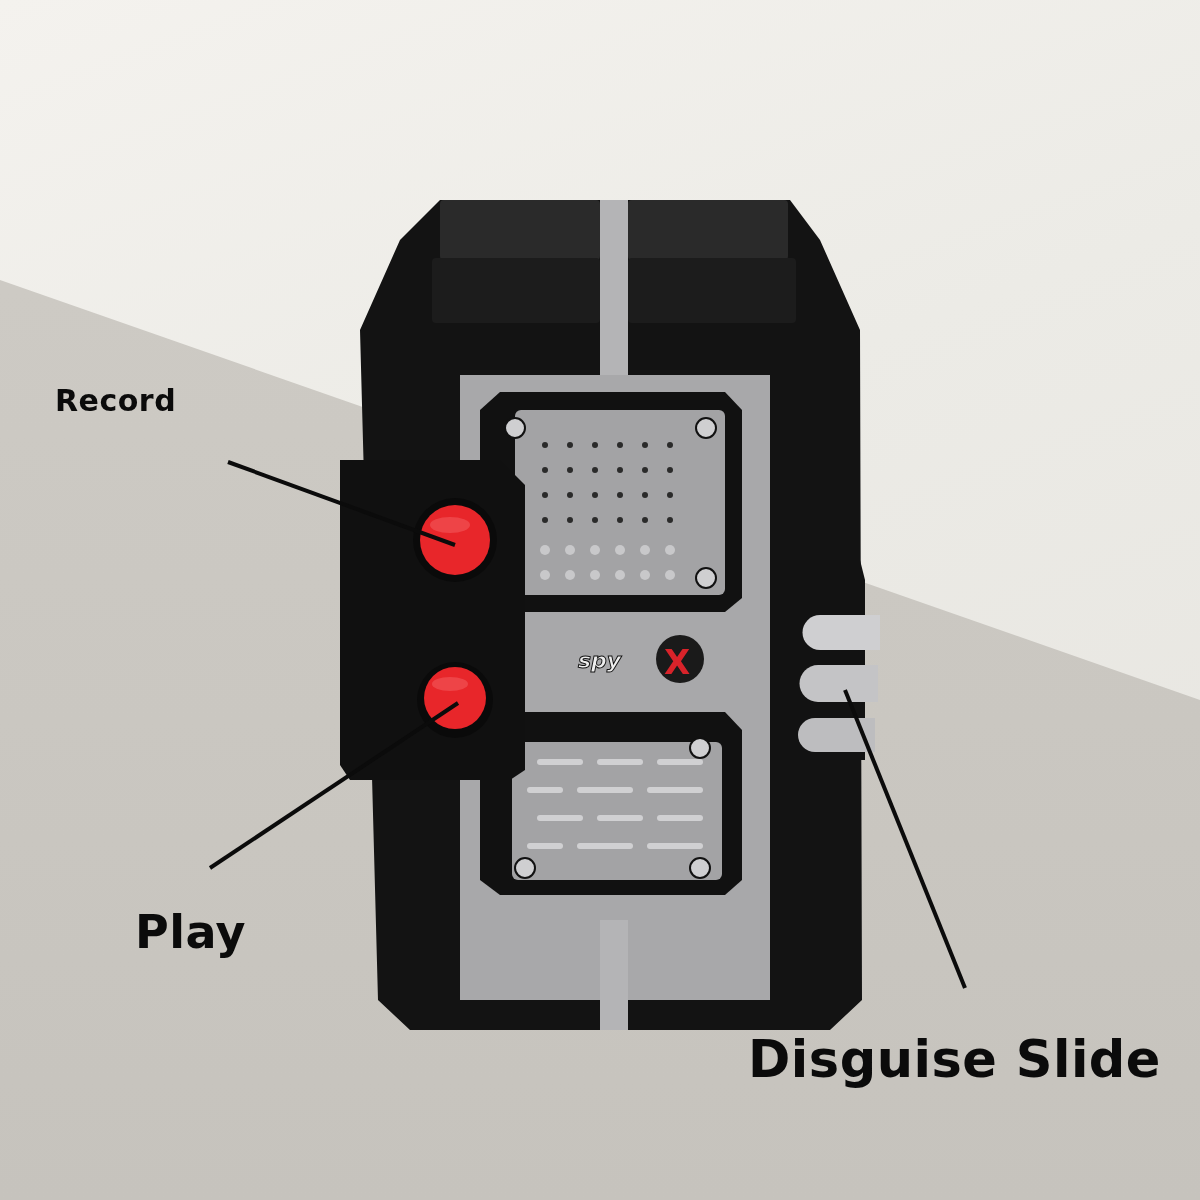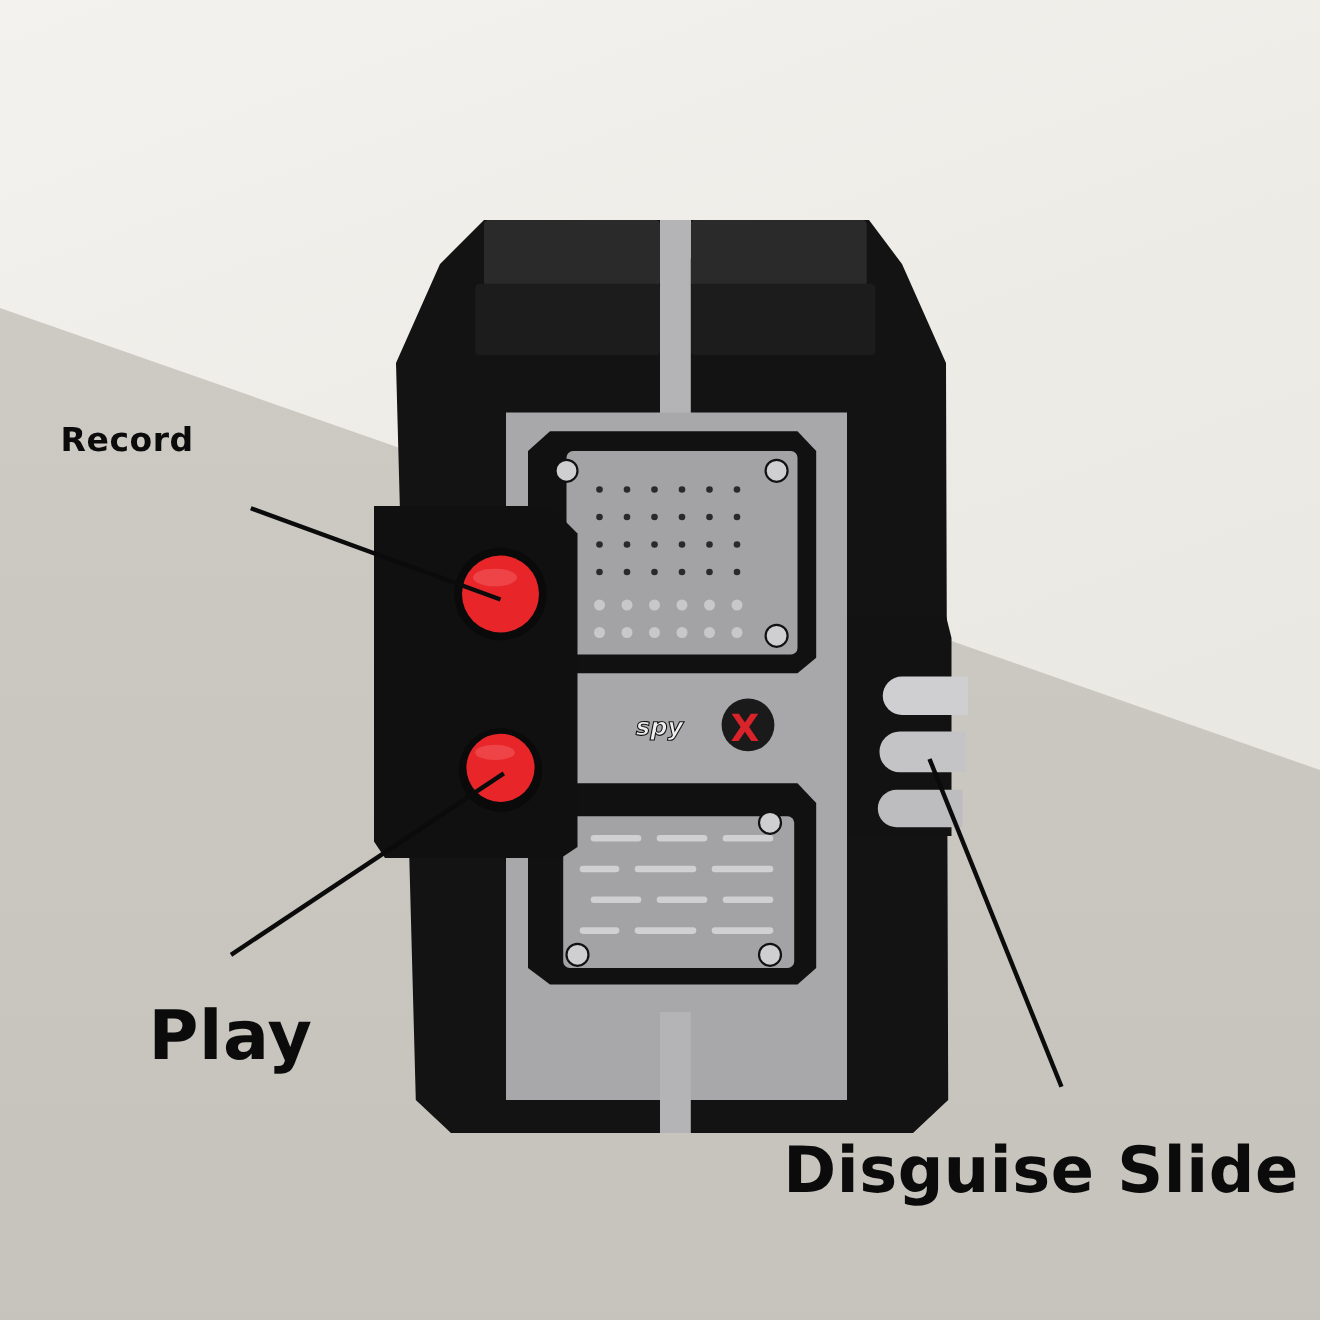--- a/index.html
+++ b/index.html
@@ -134,7 +134,7 @@
 </svg>
 
 <div class="label" style="left:55px;top:383px;font-size:30px;">Record</div>
-<div class="label" style="left:135px;top:905px;font-size:62px;">Play</div>
+<div class="label" style="left:135px;top:905px;font-size:46px;">Play</div>
 <div class="label" style="left:712px;top:1030px;font-size:58px;">Disguise Slide</div>
 
 </body></html>

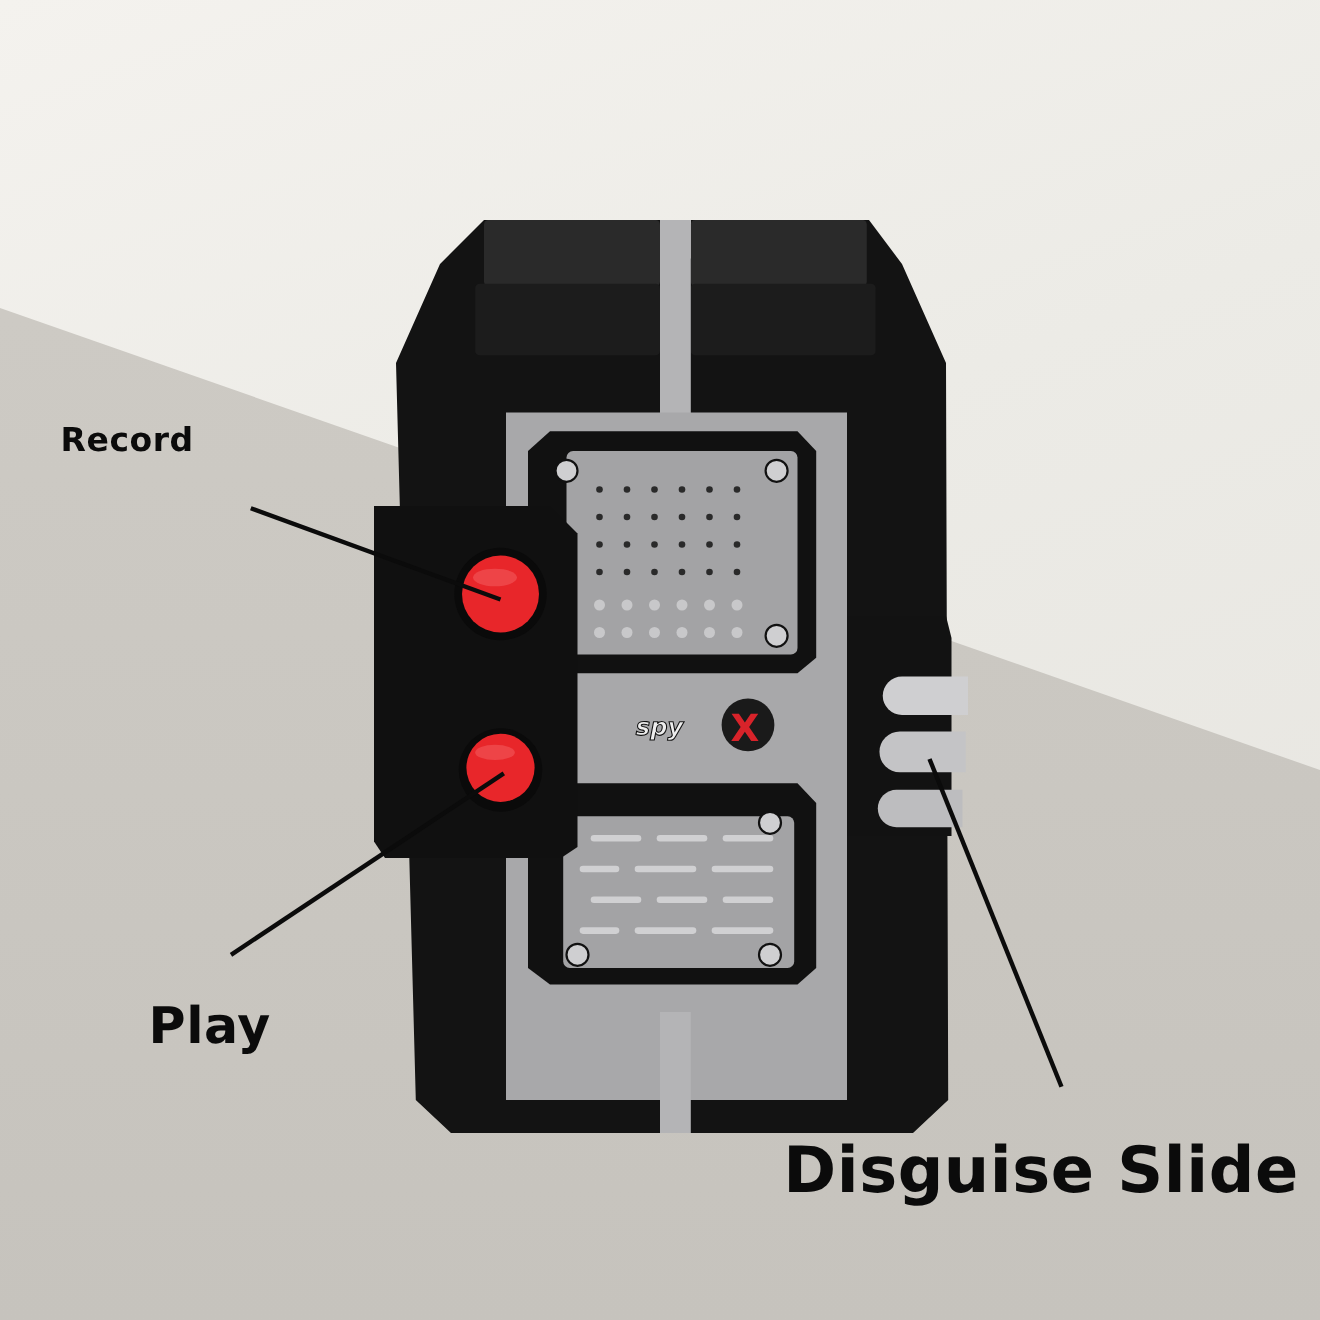--- a/index.html
+++ b/index.html
@@ -135,6 +135,6 @@
 
 <div class="label" style="left:55px;top:383px;font-size:30px;">Record</div>
 <div class="label" style="left:135px;top:905px;font-size:46px;">Play</div>
-<div class="label" style="left:712px;top:1030px;font-size:58px;">Disguise Slide</div>
+<div class="label" style="left:748px;top:1030px;font-size:51px;">Disguise Slide</div>
 
 </body></html>

